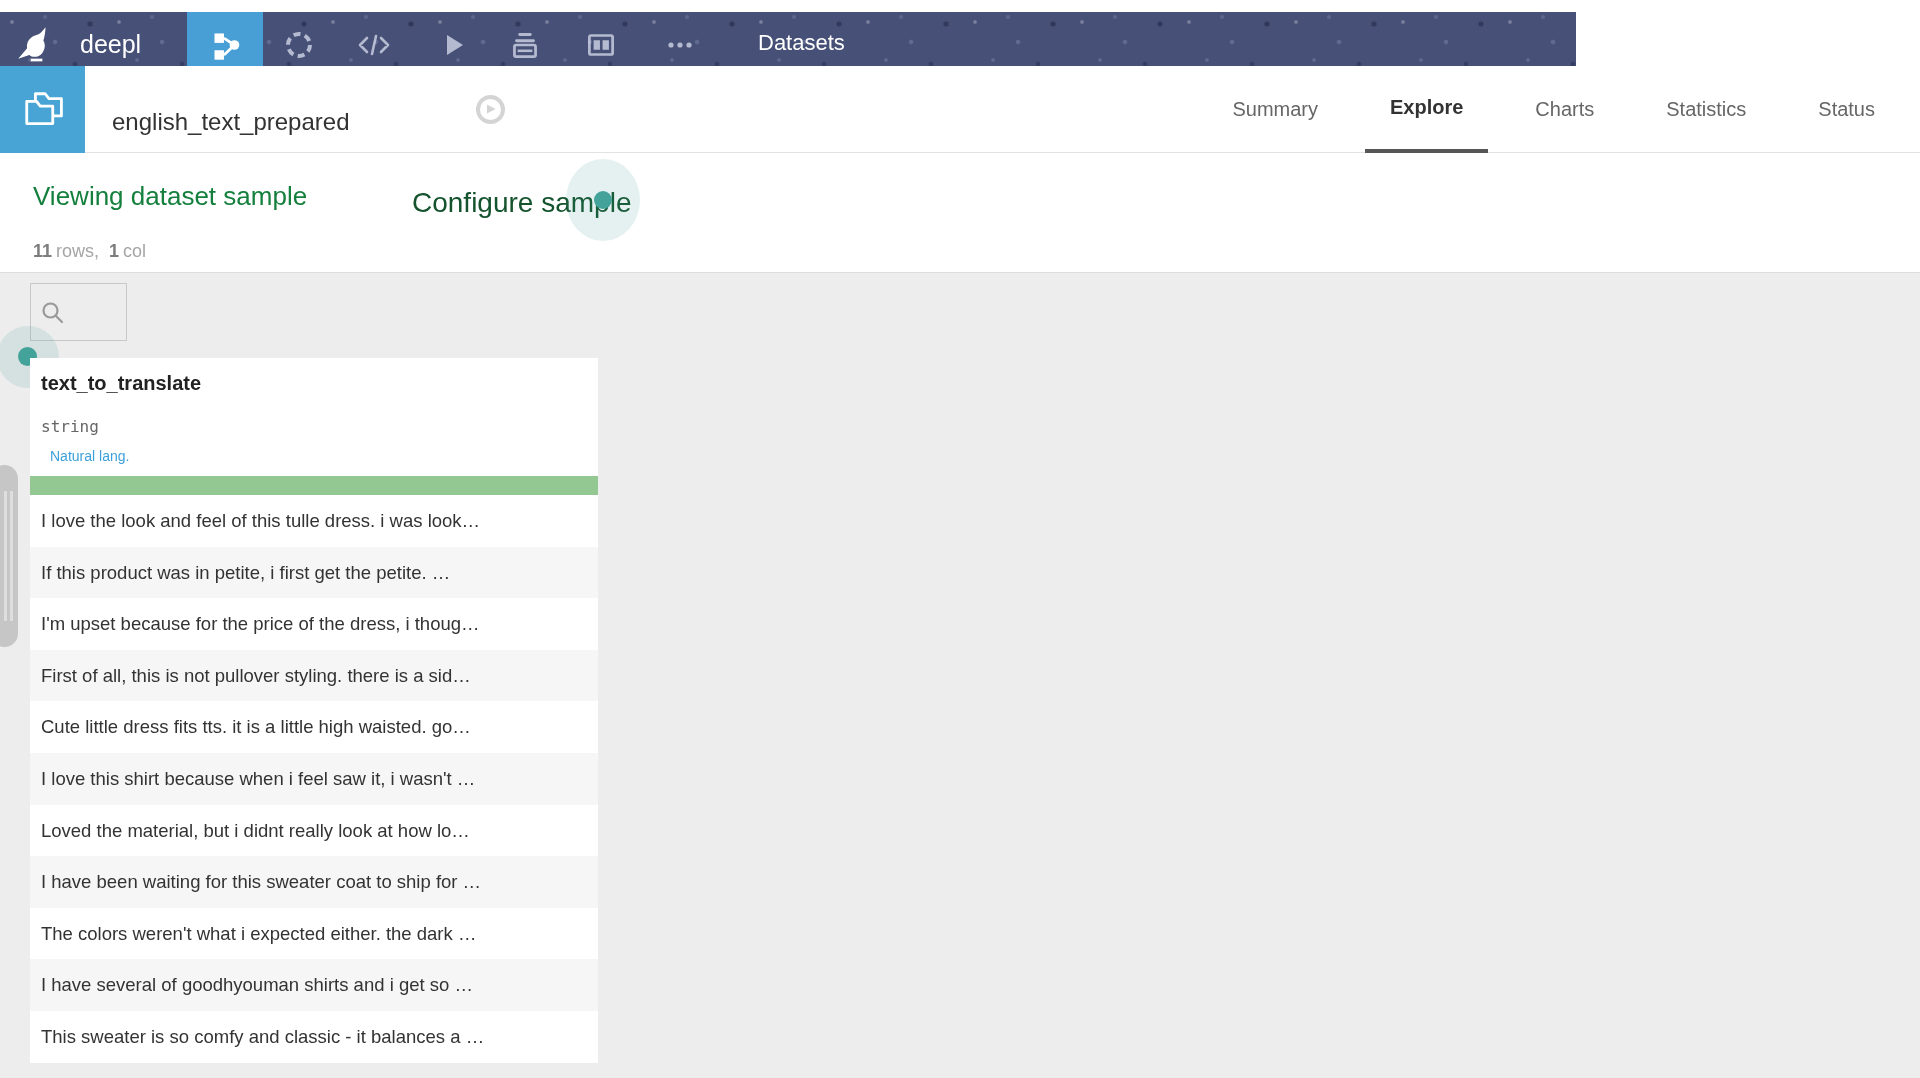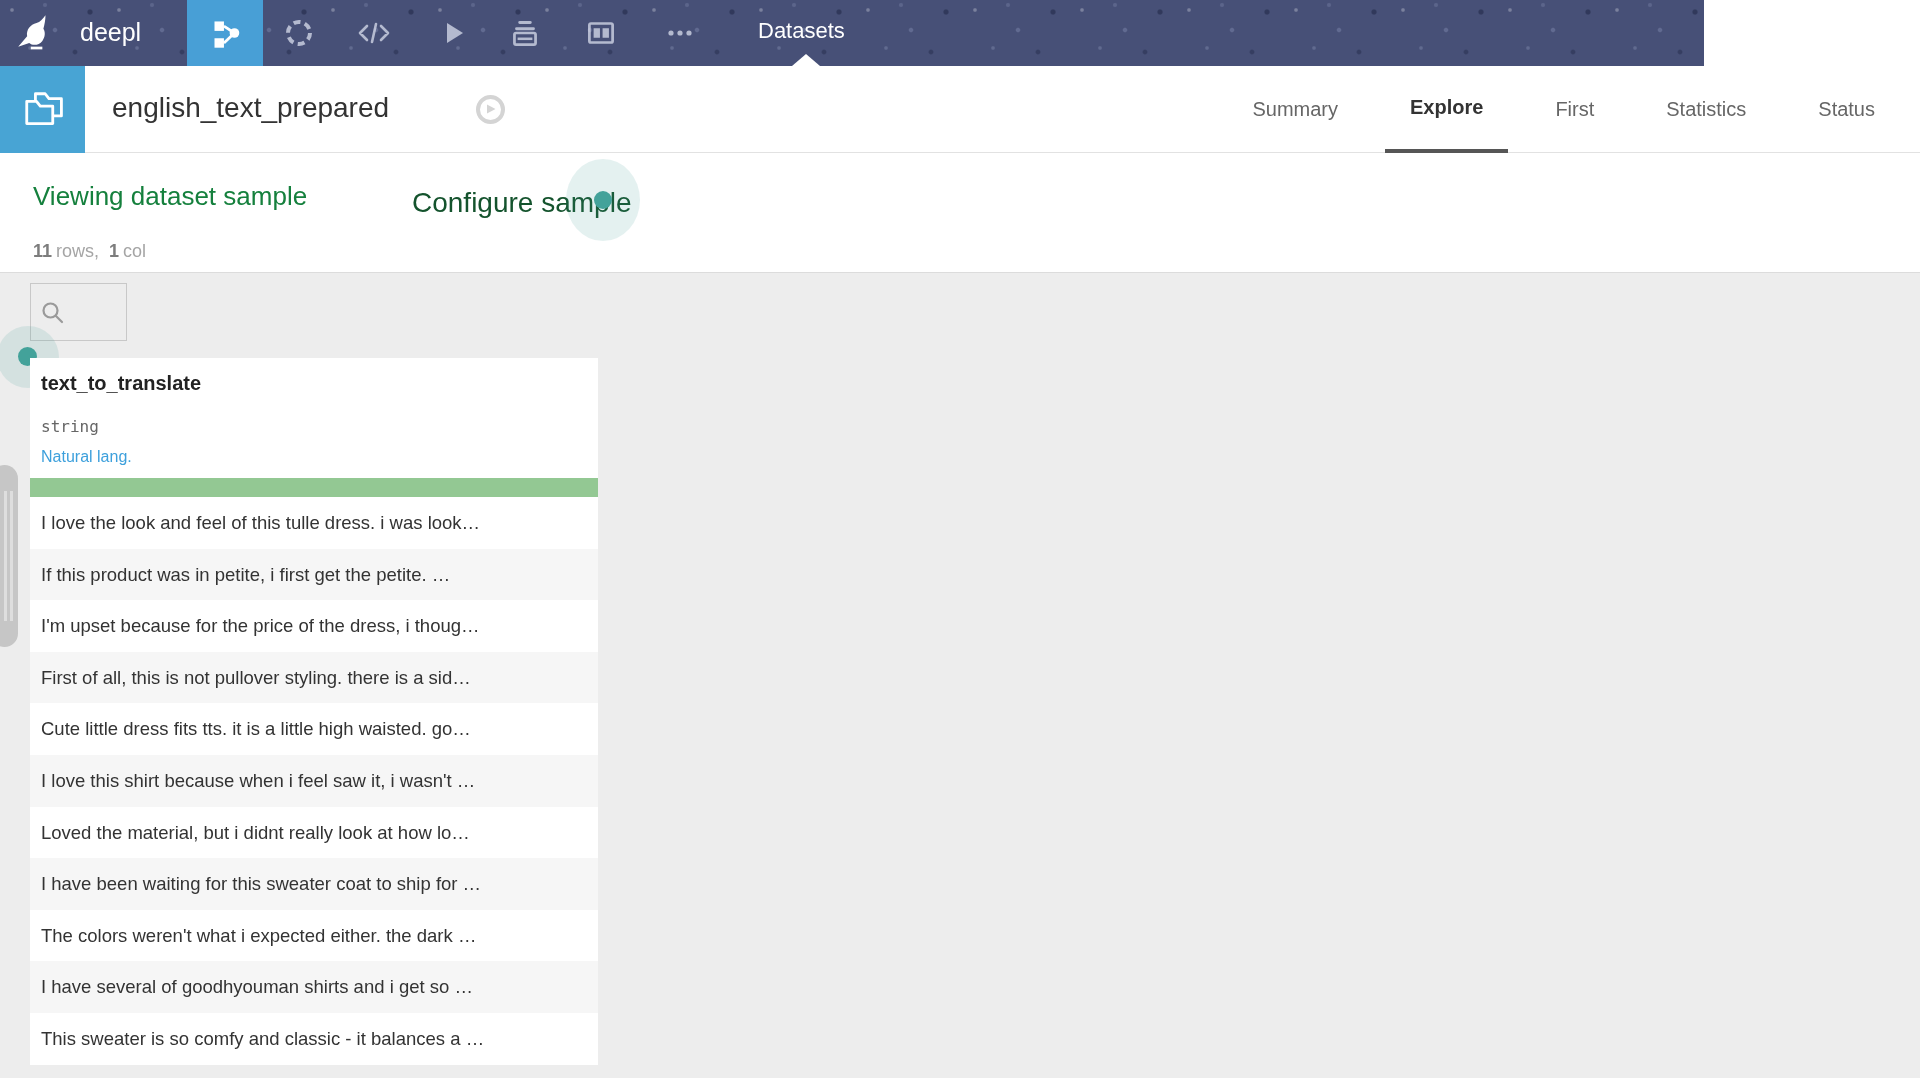--- a/index.html
+++ b/index.html
@@ -7,7 +7,7 @@
          font-family:"Liberation Sans","DejaVu Sans",sans-serif;color:#333;}
 
   
-  .navbar{position:absolute;left:0;top:0;width:1704px;height:66px;
+  .navbar{position:absolute;left:0;top:12px;width:1576px;height:66px;
     background-color:#475077;
     background-image:
       radial-gradient(circle at 12px 10px, rgba(255,255,255,.28) 1.2px, transparent 2.4px),

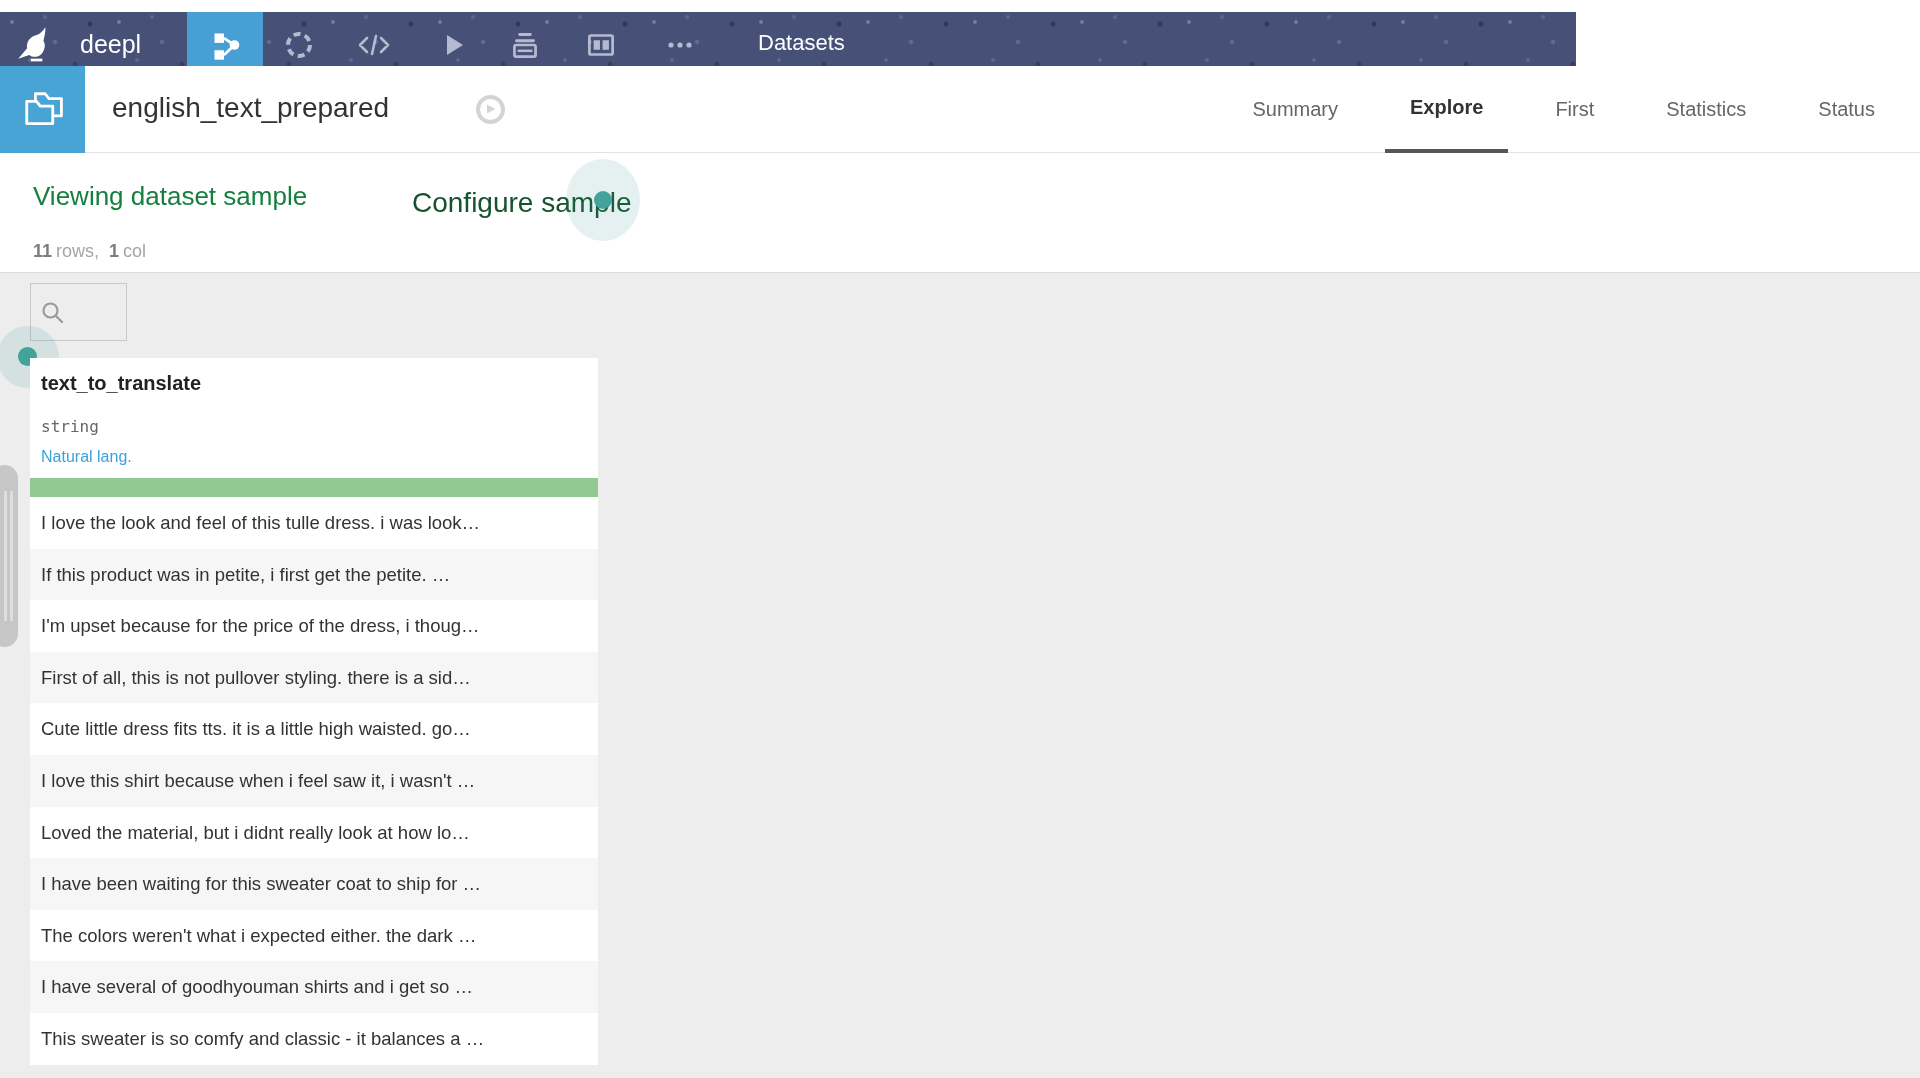--- a/index.html
+++ b/index.html
@@ -35,8 +35,8 @@
     border-bottom:1px solid #e2e2e2;box-sizing:border-box;}
   .ds-tile{position:absolute;left:0;top:0;width:85px;height:87px;background:#48a4d4;
     display:flex;align-items:center;justify-content:center;cursor:pointer;}
-  .ds-title{position:absolute;left:112px;top:0;height:87px;line-height:84px;
-    font-size:28px;color:#333;}
+  .ds-title{position:absolute;left:112px;top:14px;height:87px;line-height:84px;
+    font-size:24px;color:#333;}
   .ds-compass{position:absolute;left:475px;top:28px;width:31px;height:31px;cursor:pointer;}
   .ds-tabs{position:absolute;right:20px;top:0;height:87px;display:flex;}
   .ds-tab{height:87px;display:flex;align-items:center;padding:12px 25px;margin-left:22px;

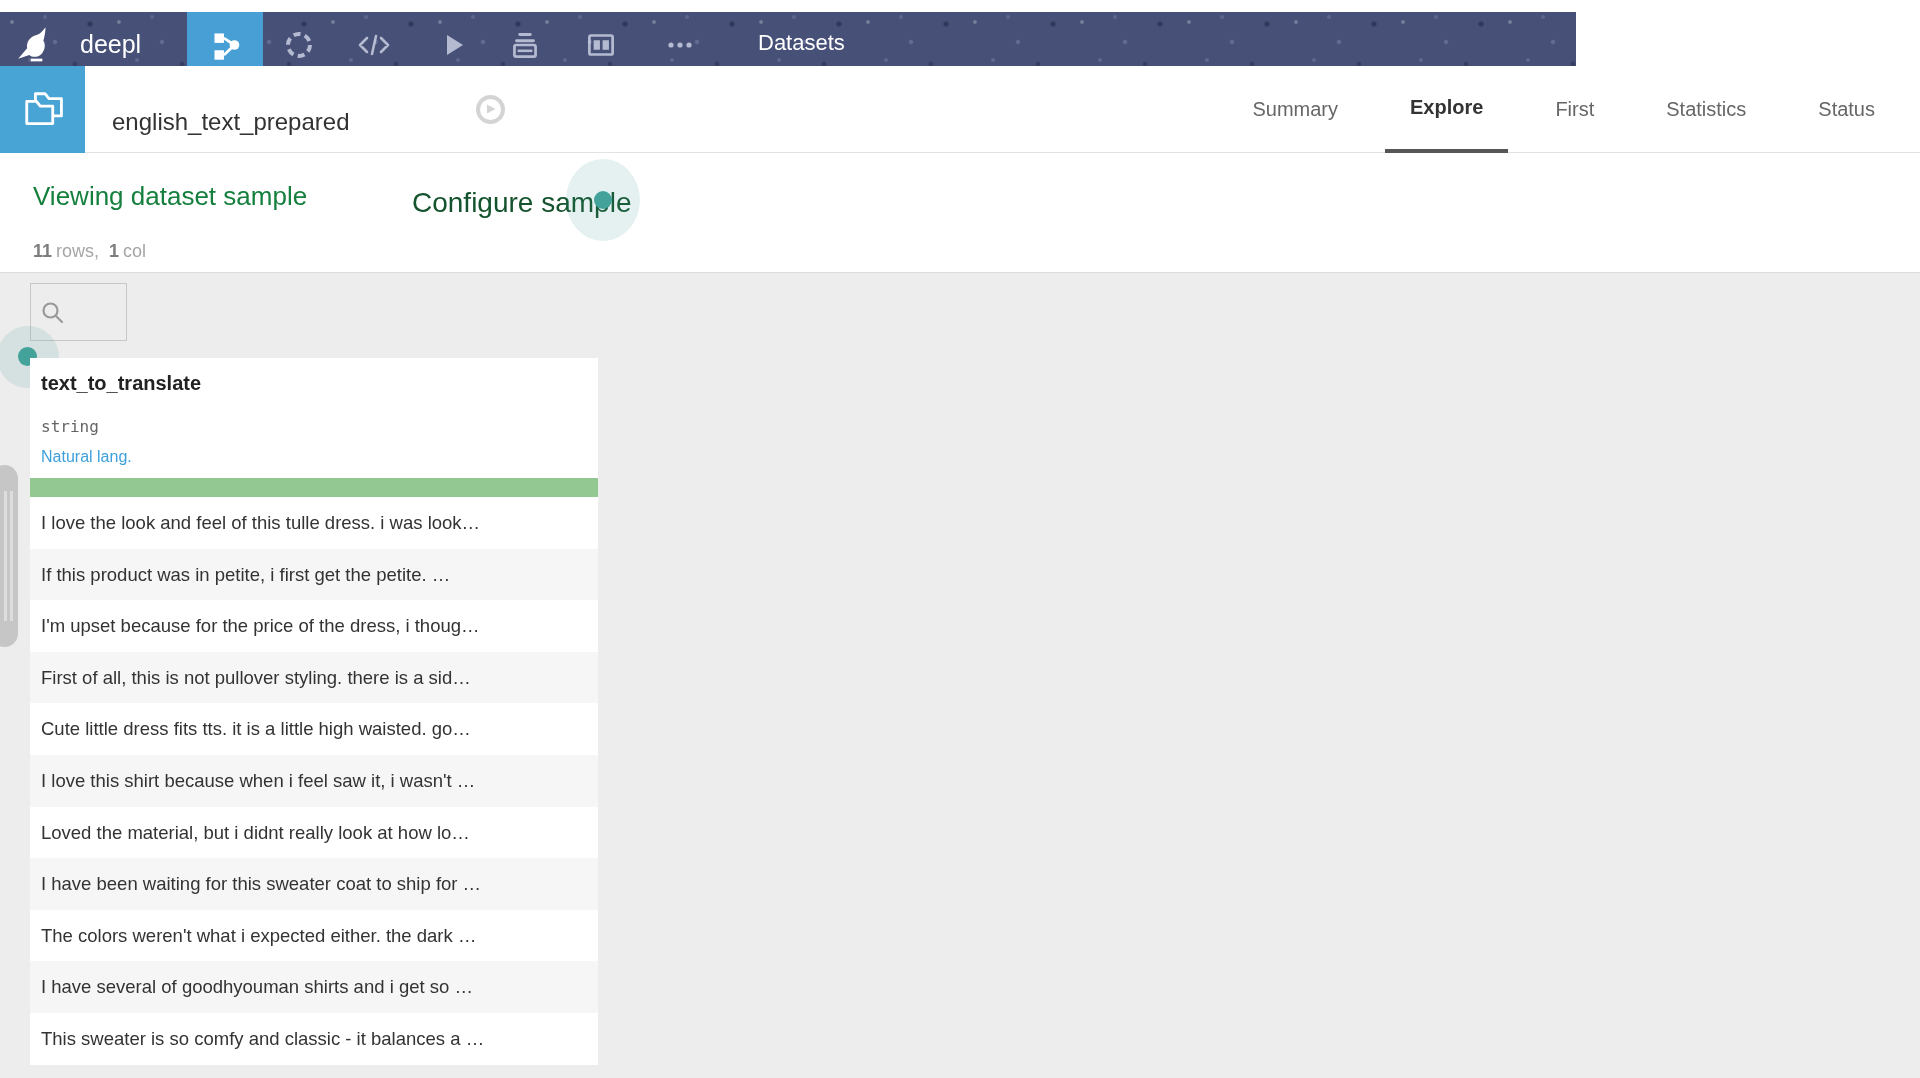--- a/index.html
+++ b/index.html
@@ -159,7 +159,7 @@
     <div class="ds-tabs">
       <div class="ds-tab">Summary</div>
       <div class="ds-tab active">Explore</div>
-      <div class="ds-tab">First</div>
+      <div class="ds-tab">Charts</div>
       <div class="ds-tab">Statistics</div>
       <div class="ds-tab">Status</div>
     </div>

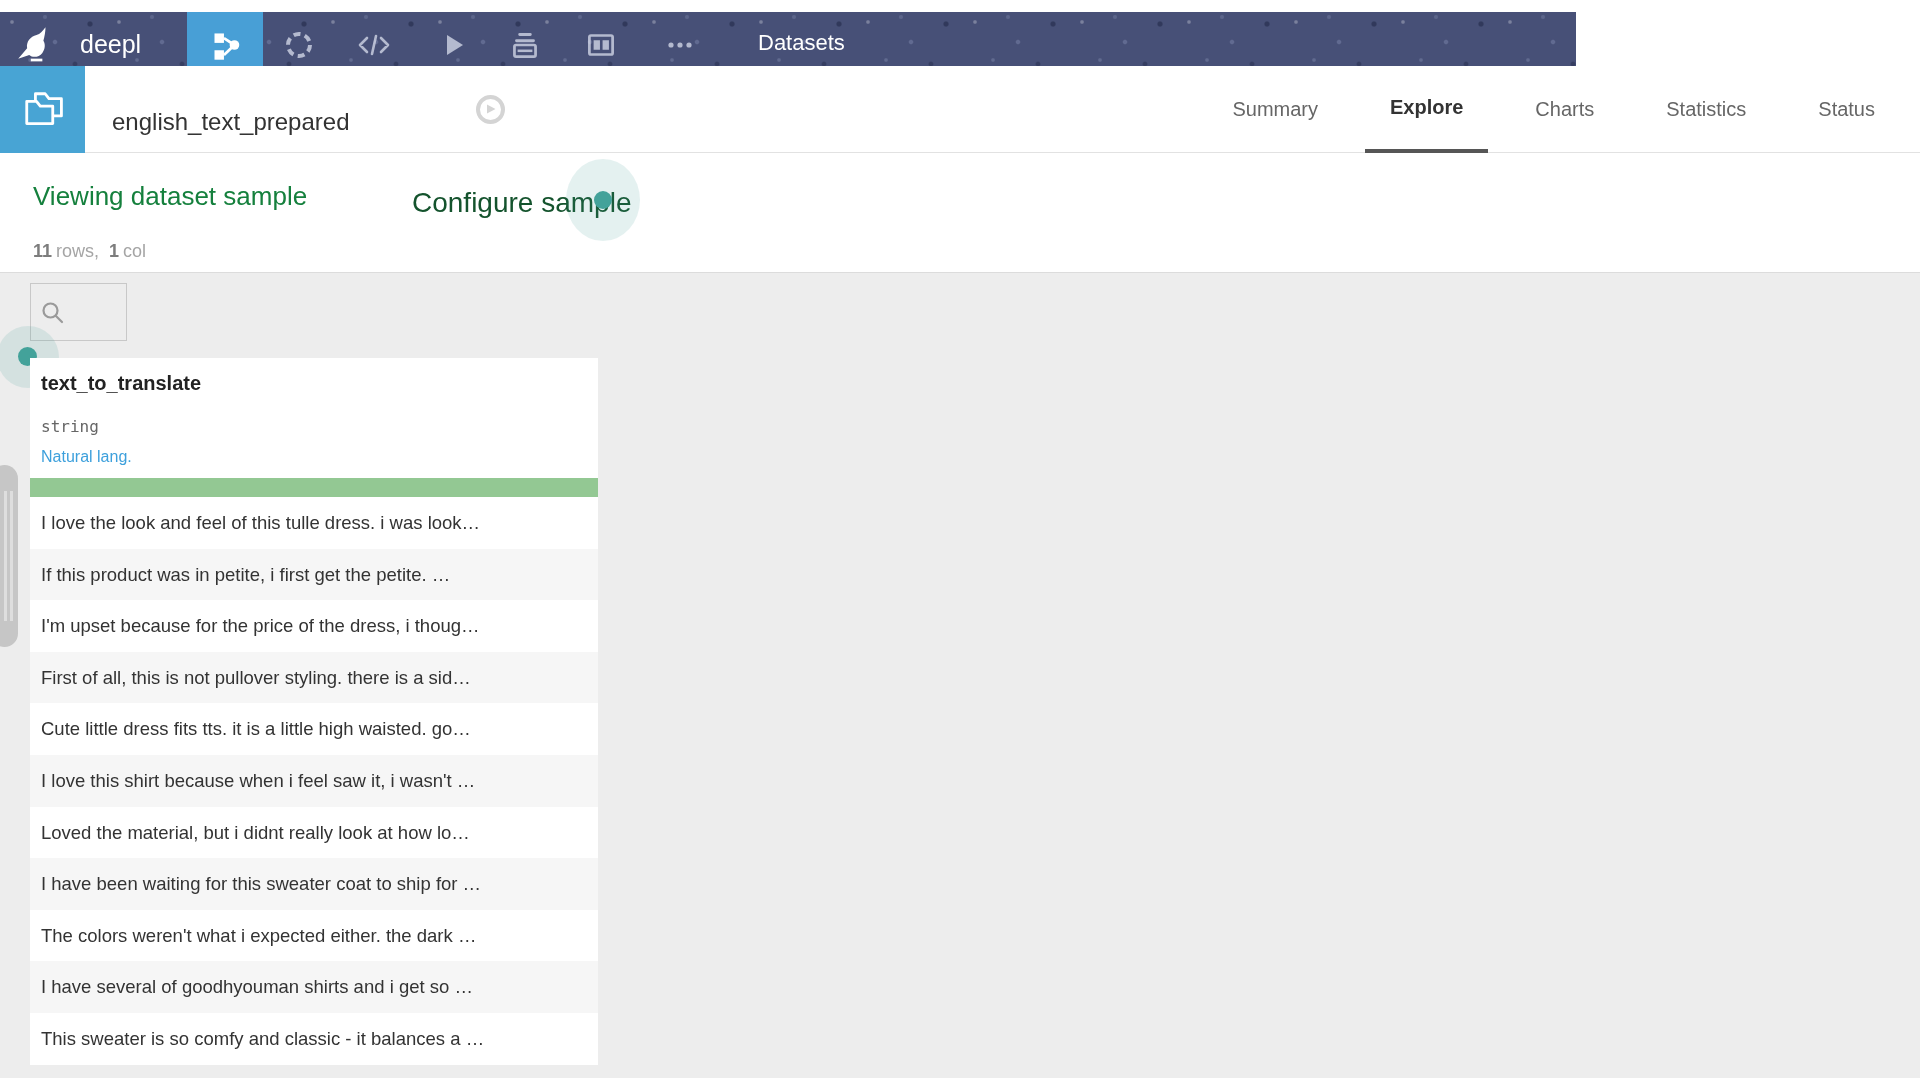--- a/index.html
+++ b/index.html
@@ -71,7 +71,7 @@
   .col-name{font-size:20px;font-weight:bold;color:#222;}
   .col-type{font-family:"DejaVu Sans Mono","Liberation Mono",monospace;
     font-size:16px;color:#666;margin-top:22px;}
-  .col-meaning{font-size:16px;color:#3da0dc;margin-top:12px;padding-bottom:12px;cursor:pointer;}
+  .col-meaning{font-size:14px;color:#3da0dc;margin-top:12px;padding-bottom:12px;cursor:pointer;margin-left:9px;}
   .validity-bar{height:19px;background:#93c893;cursor:pointer;}
   .row{height:51.6px;line-height:51.6px;padding-left:11px;font-size:18.5px;color:#333;
     white-space:nowrap;overflow:hidden;background:#fff;cursor:pointer;}

